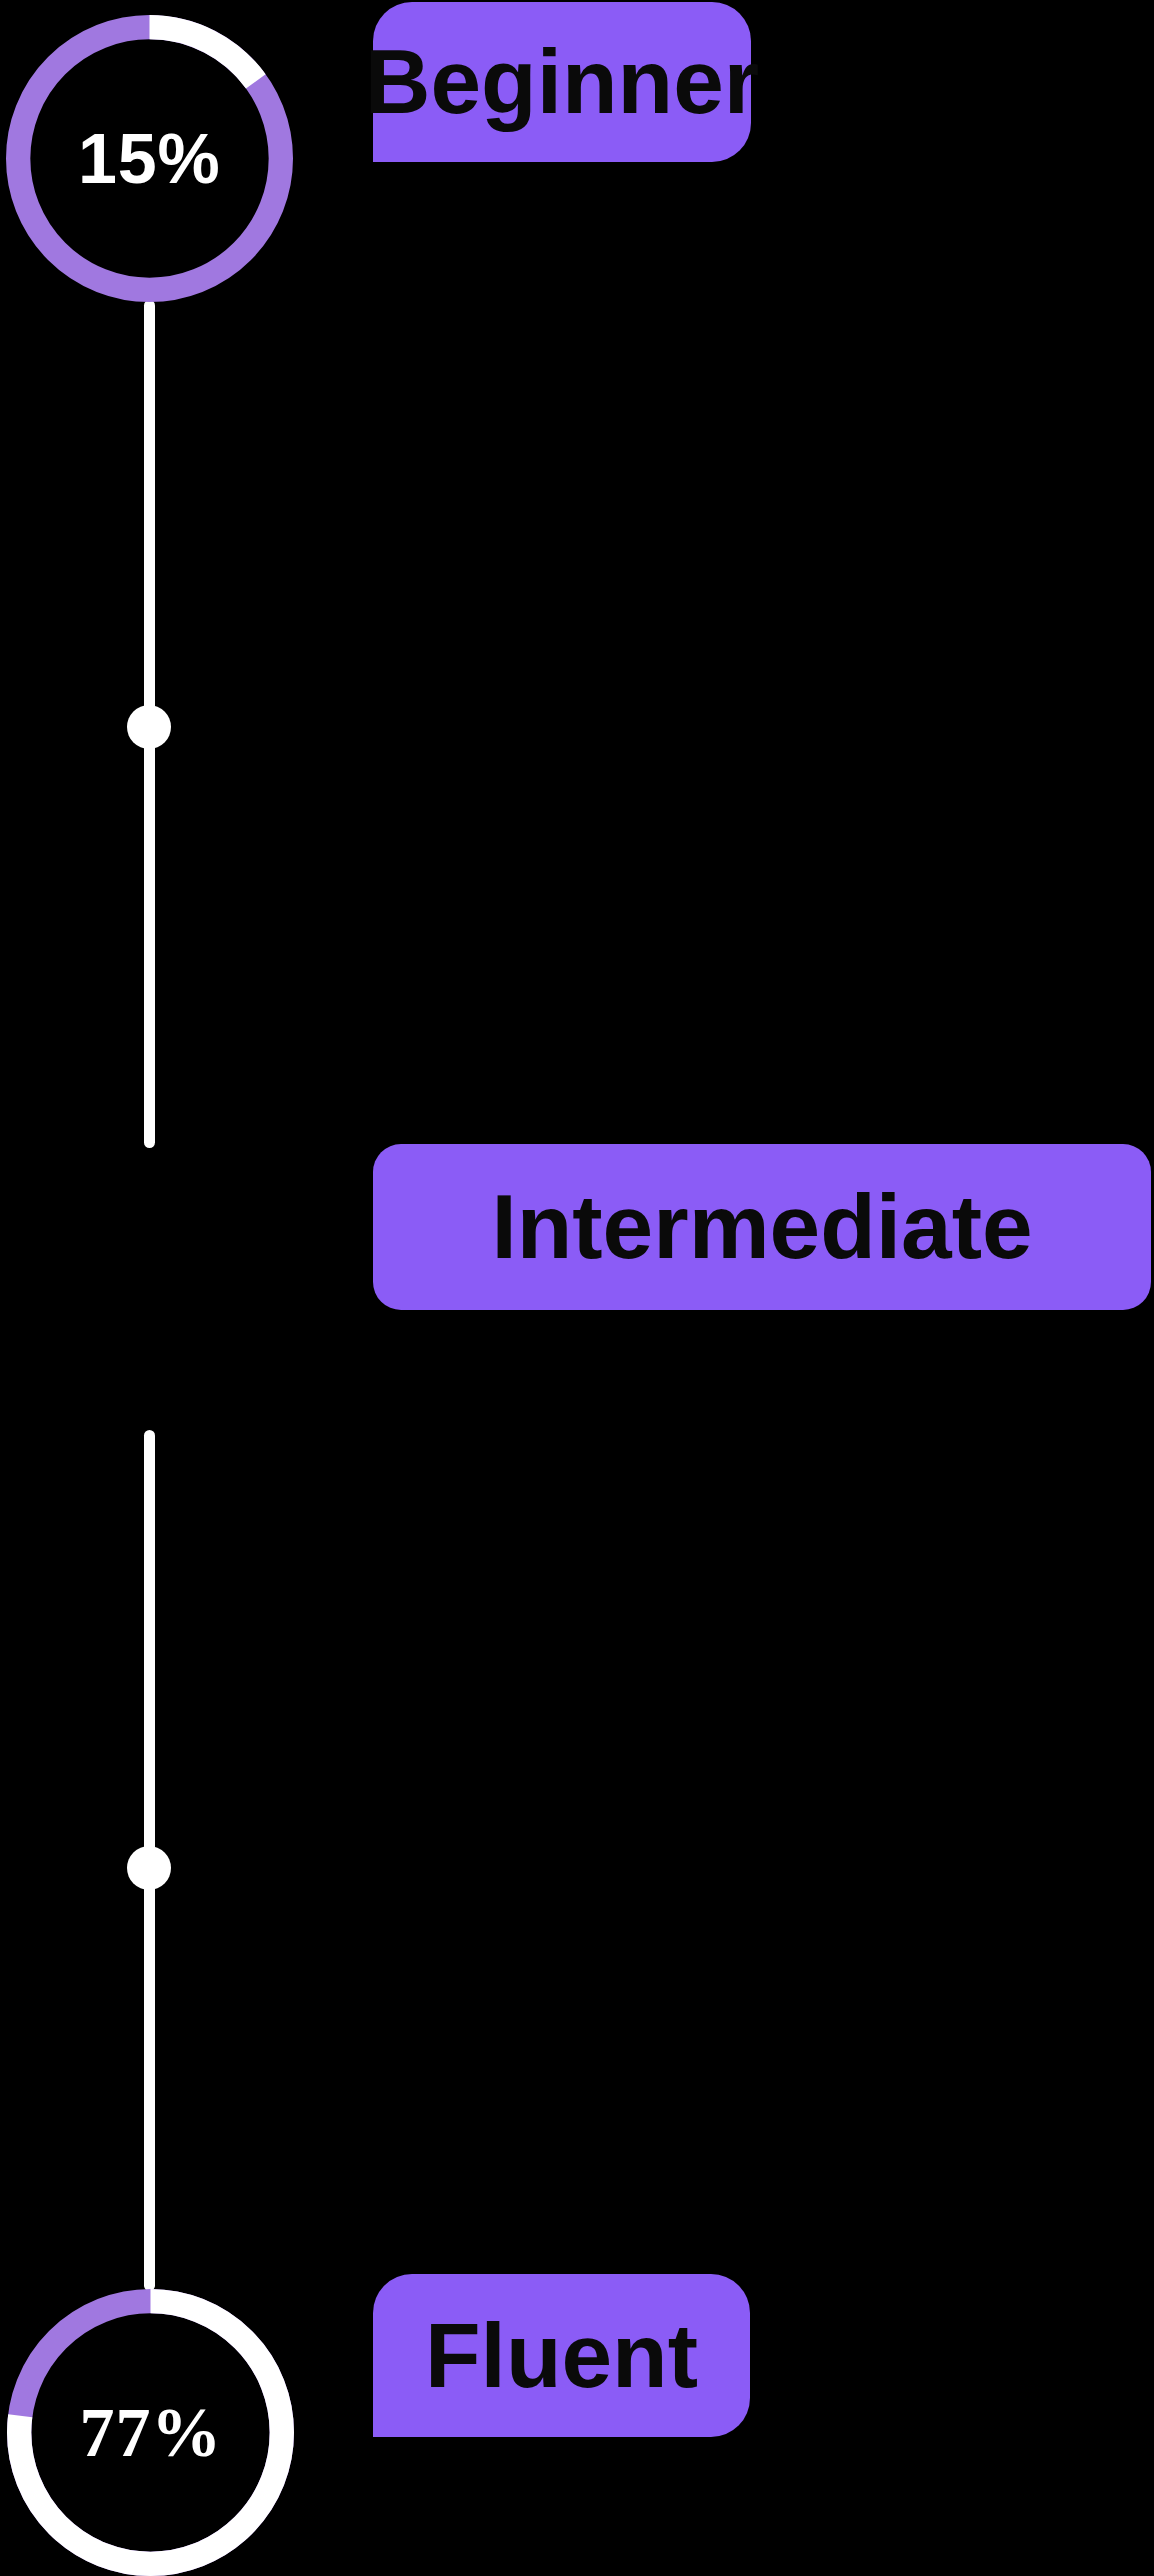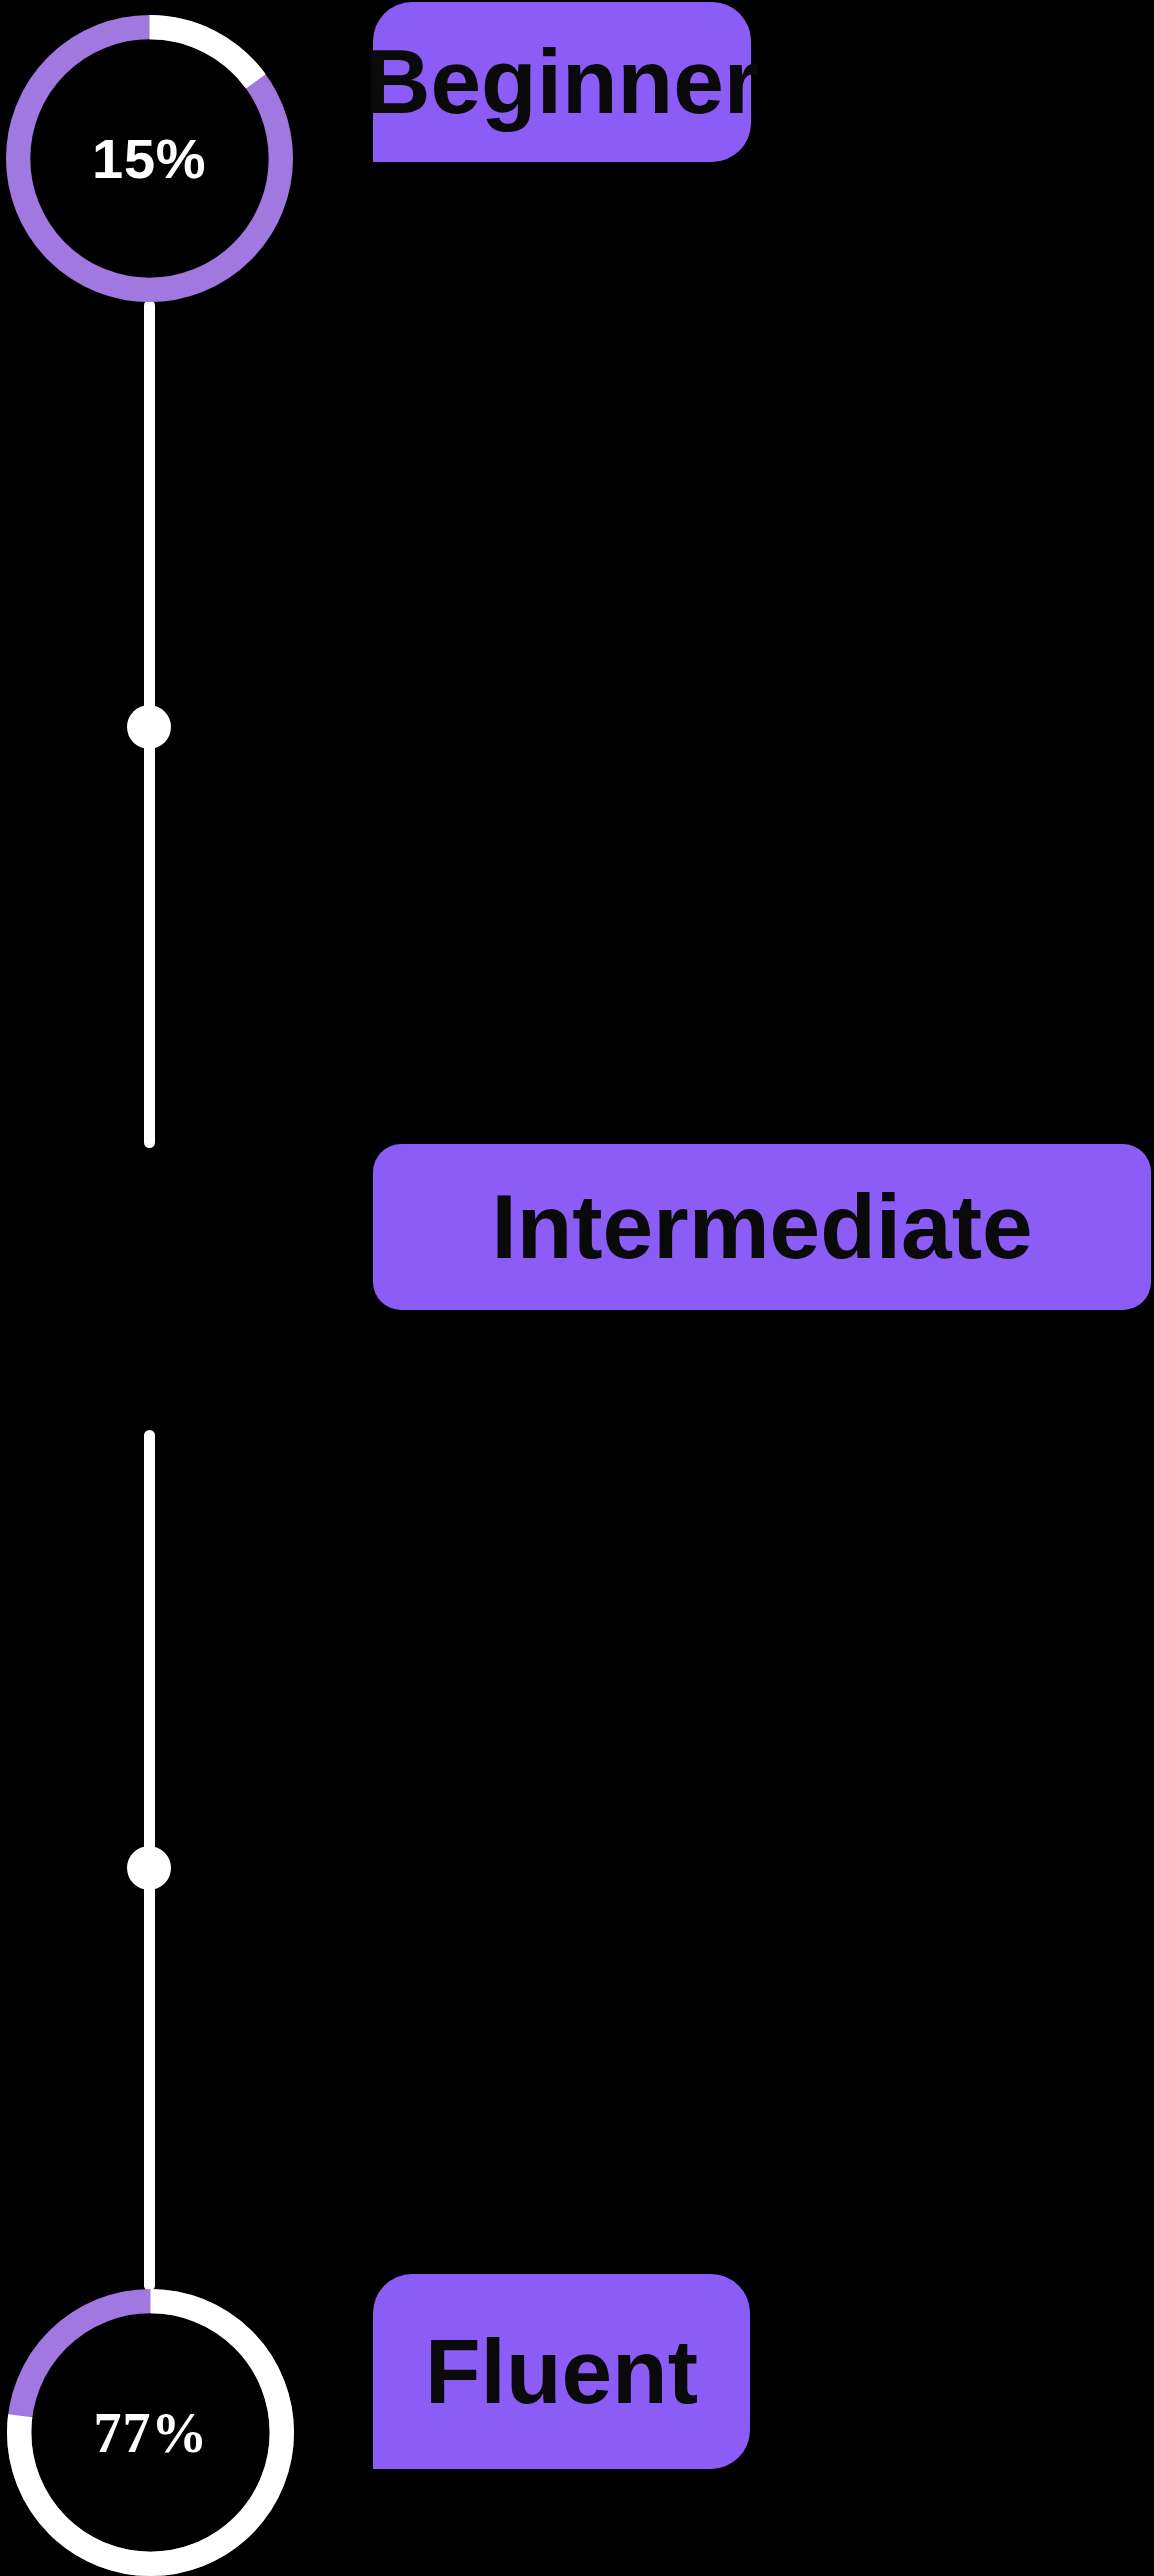--- a/index.html
+++ b/index.html
@@ -55,7 +55,7 @@
     align-items: center;
     justify-content: center;
     color: #ffffff;
-    font-size: 56px;
+    font-size: 70px;
     font-weight: 600;
     letter-spacing: 0.8px;
   }

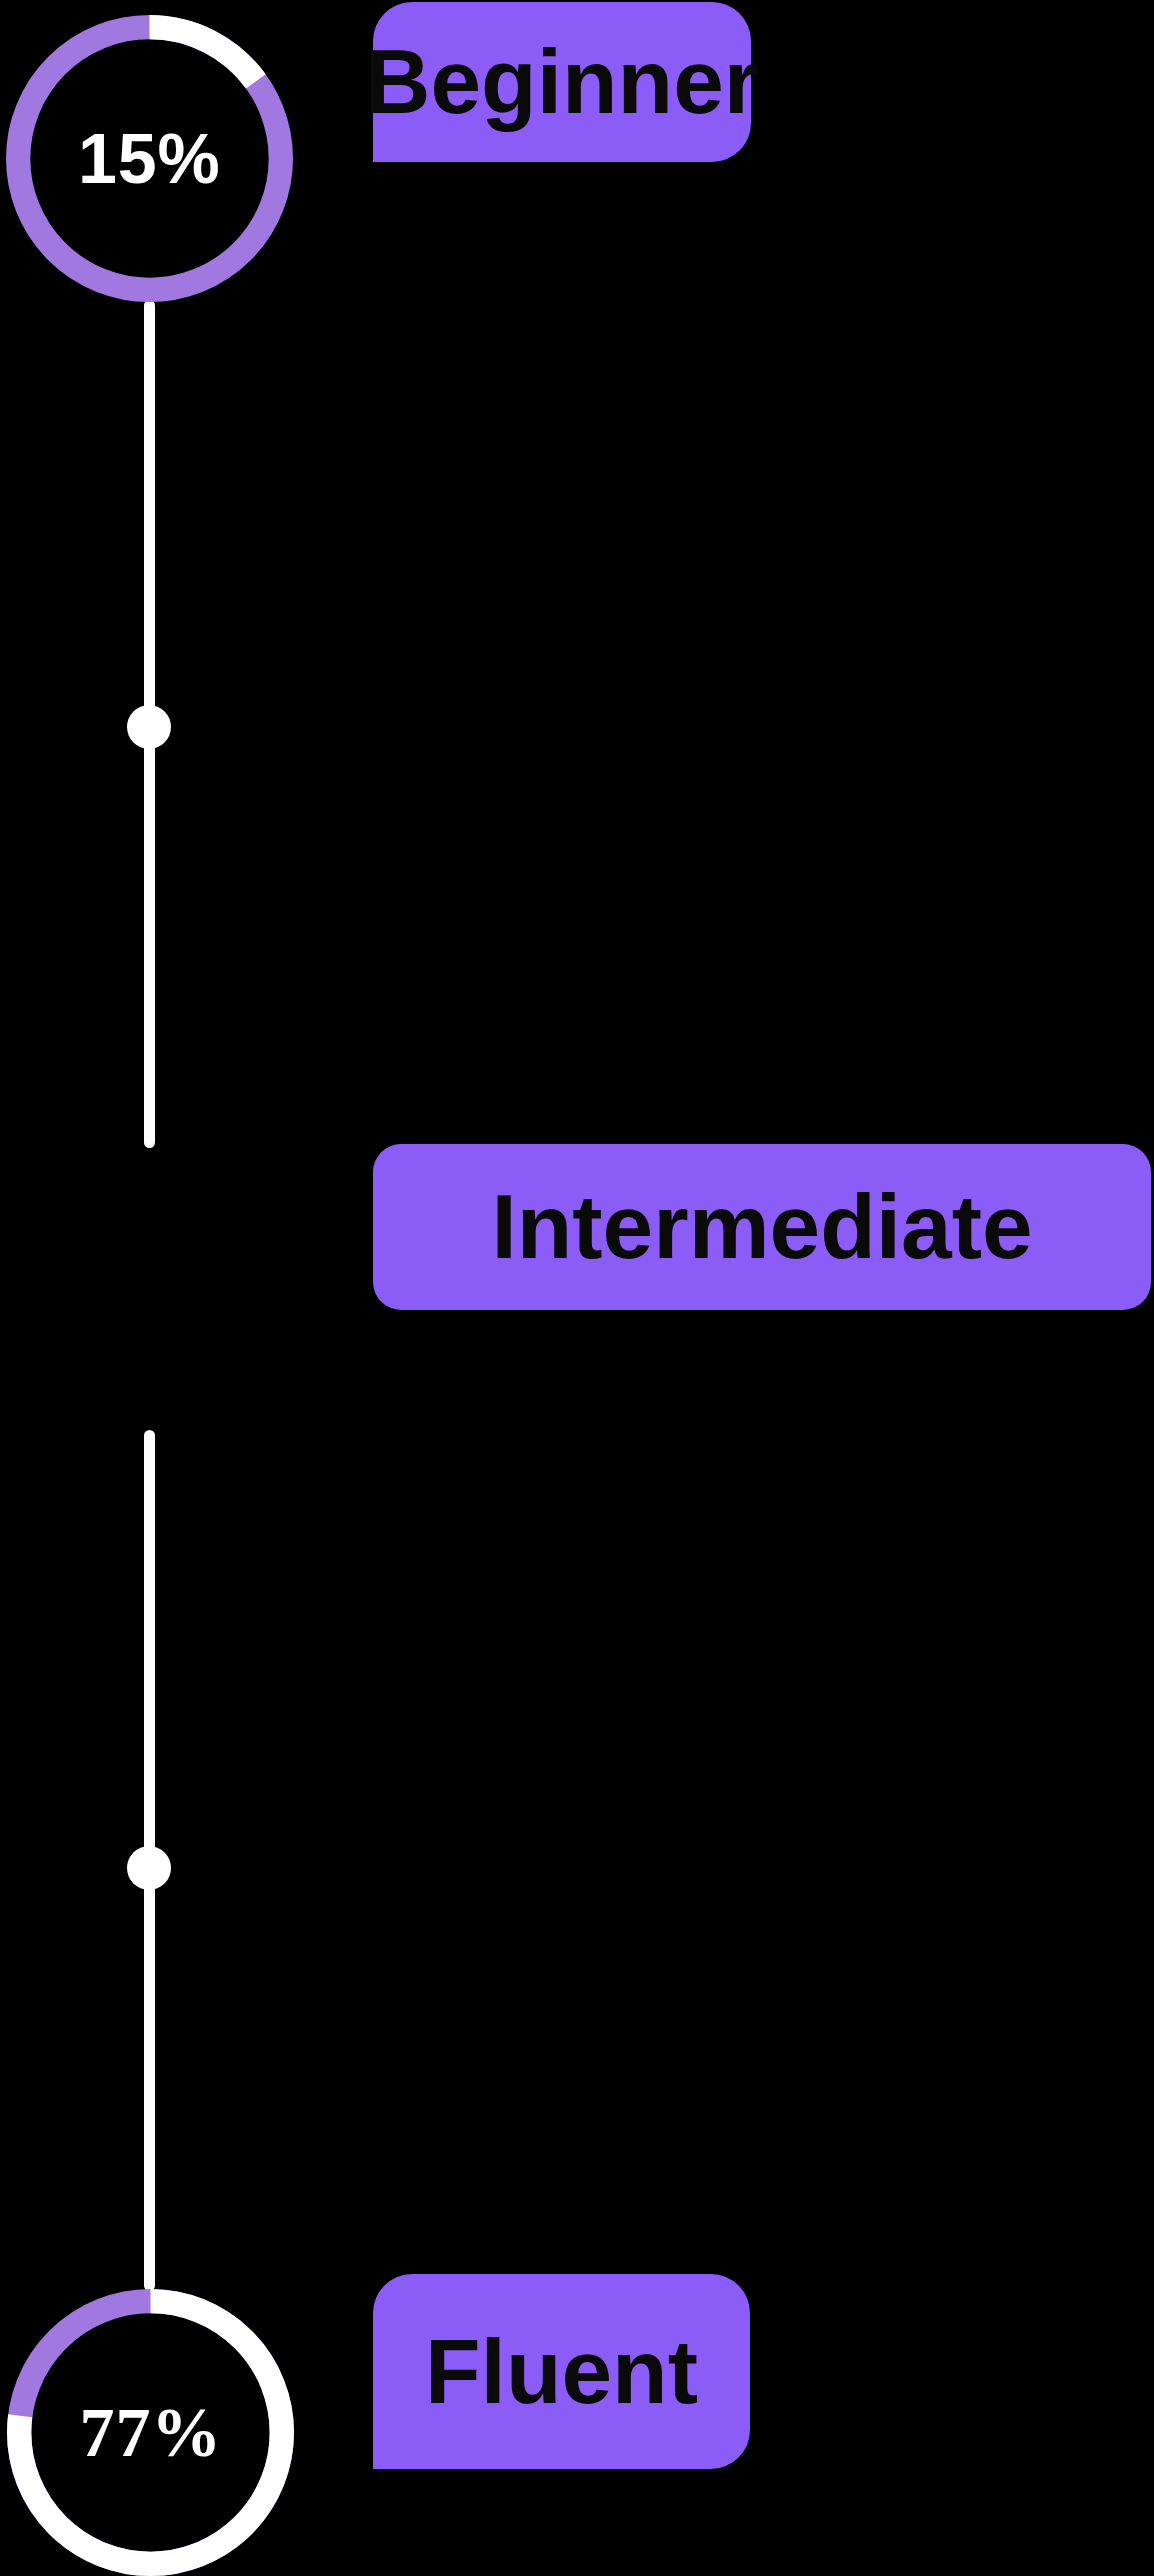--- a/index.html
+++ b/index.html
@@ -74,7 +74,7 @@
   }
   .bubble.b1 { left: 373px; top: 2.4px;    width: 378px; height: 160px; }
   .bubble.b2 { left: 373px; top: 1144px; width: 778px; height: 166px; border-radius: 28px; }
-  .bubble.b3 { left: 373px; top: 2274px; width: 377px; height: 195px; text-align: center; }
+  .bubble.b3 { left: 373px; top: 2274px; width: 377px; height: 163px; text-align: center; }
 </style>
 </head>
 <body>

